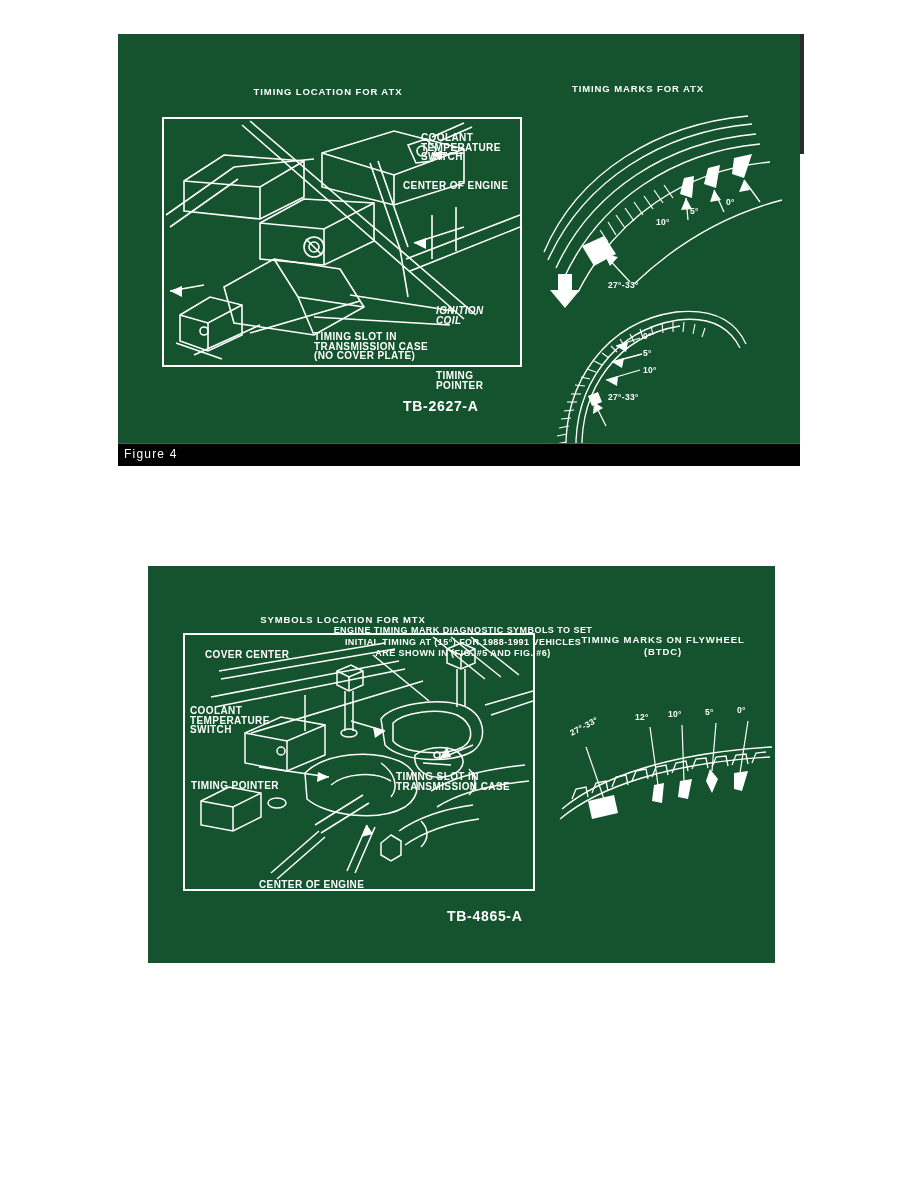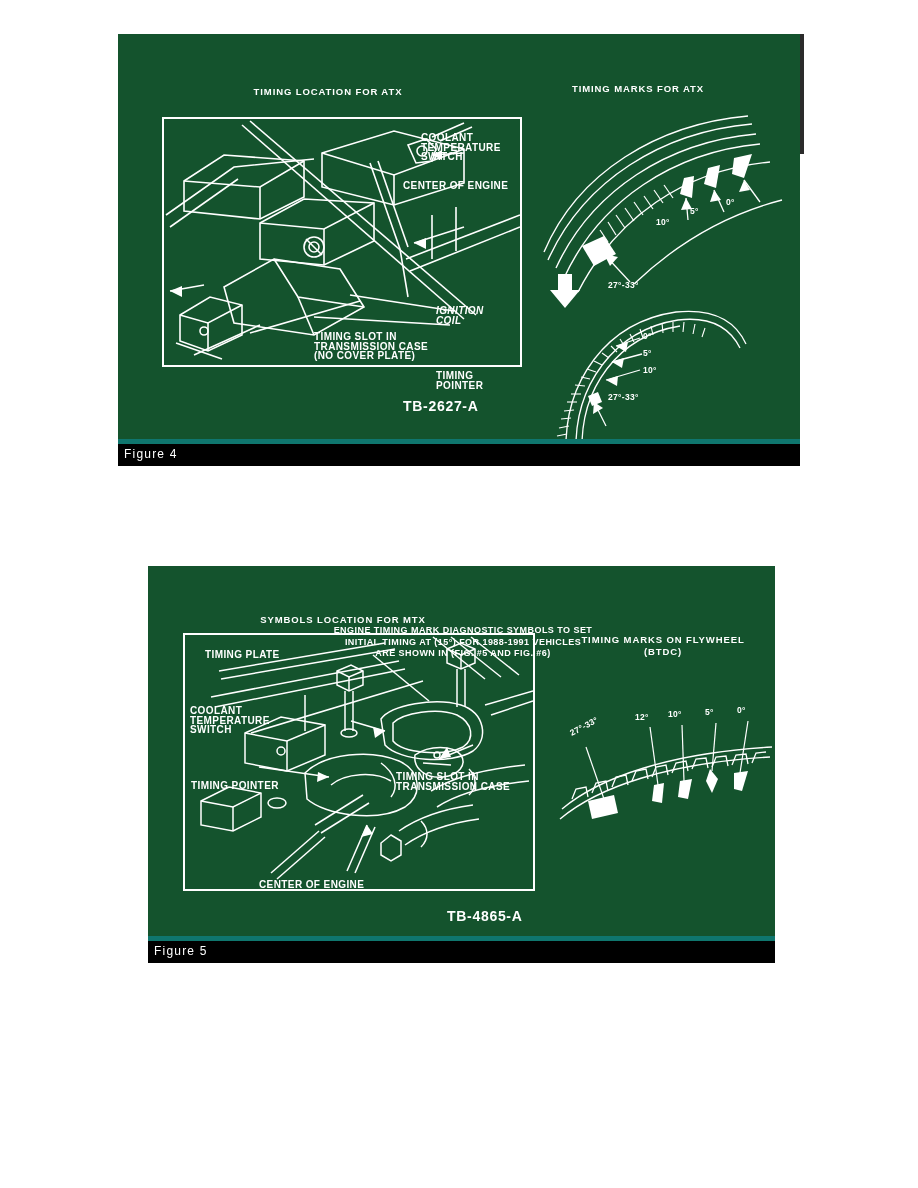--- a/index.html
+++ b/index.html
@@ -29,7 +29,7 @@
     left: 0; right: 0; bottom: 0;
     height: 22px;
     background: #000000;
-    border-top: 5px solid #0f766e;
+    border-top: 1px solid #0f766e;
   }
   .caption-text {
     position: absolute;

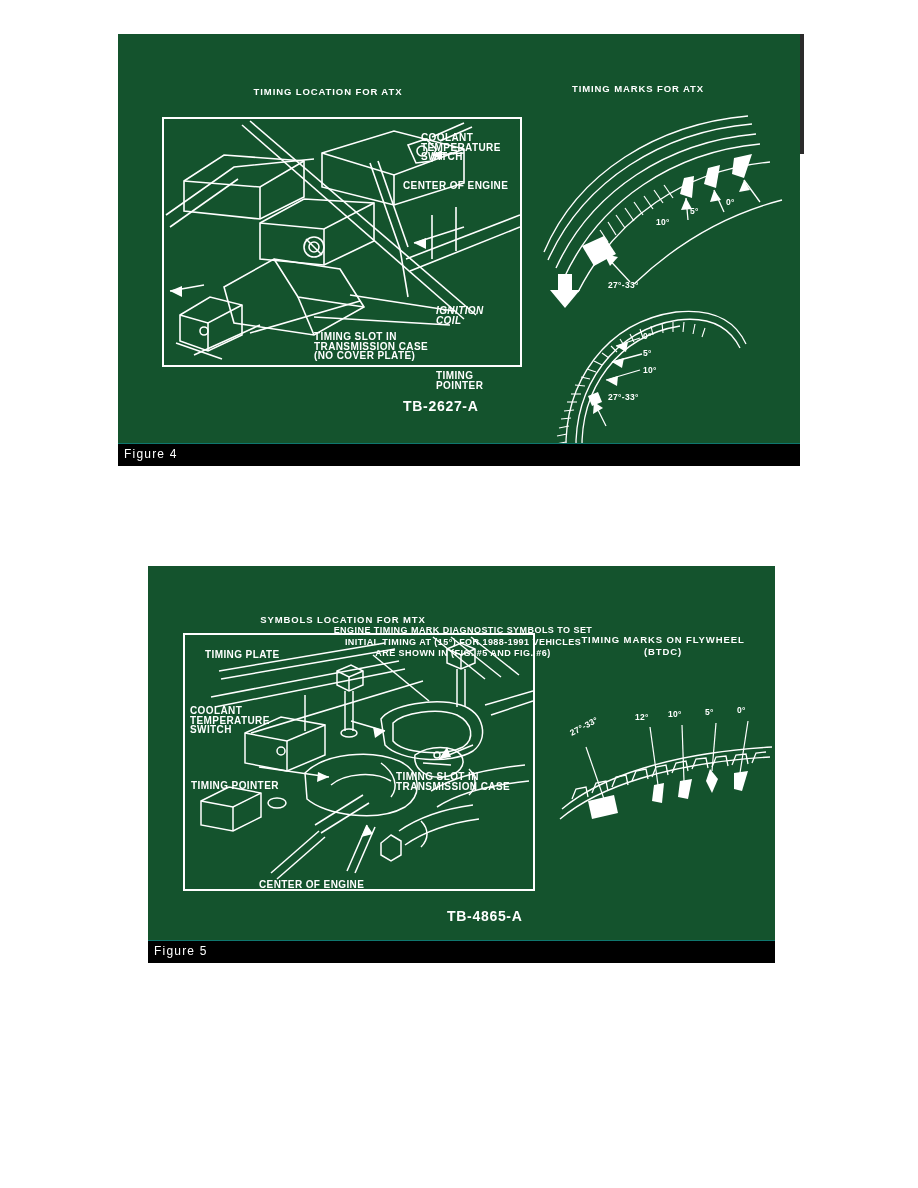--- a/index.html
+++ b/index.html
@@ -412,7 +412,7 @@
     </svg>
   </div>
 
-  <div class="callout" style="left:57px; top:84px;">TIMING PLATE</div>
+  <div class="callout" style="left:57px; top:84px;">COVER CENTER</div>
 
   <div class="callout" style="left:42px; top:140px;">COOLANT
 TEMPERATURE

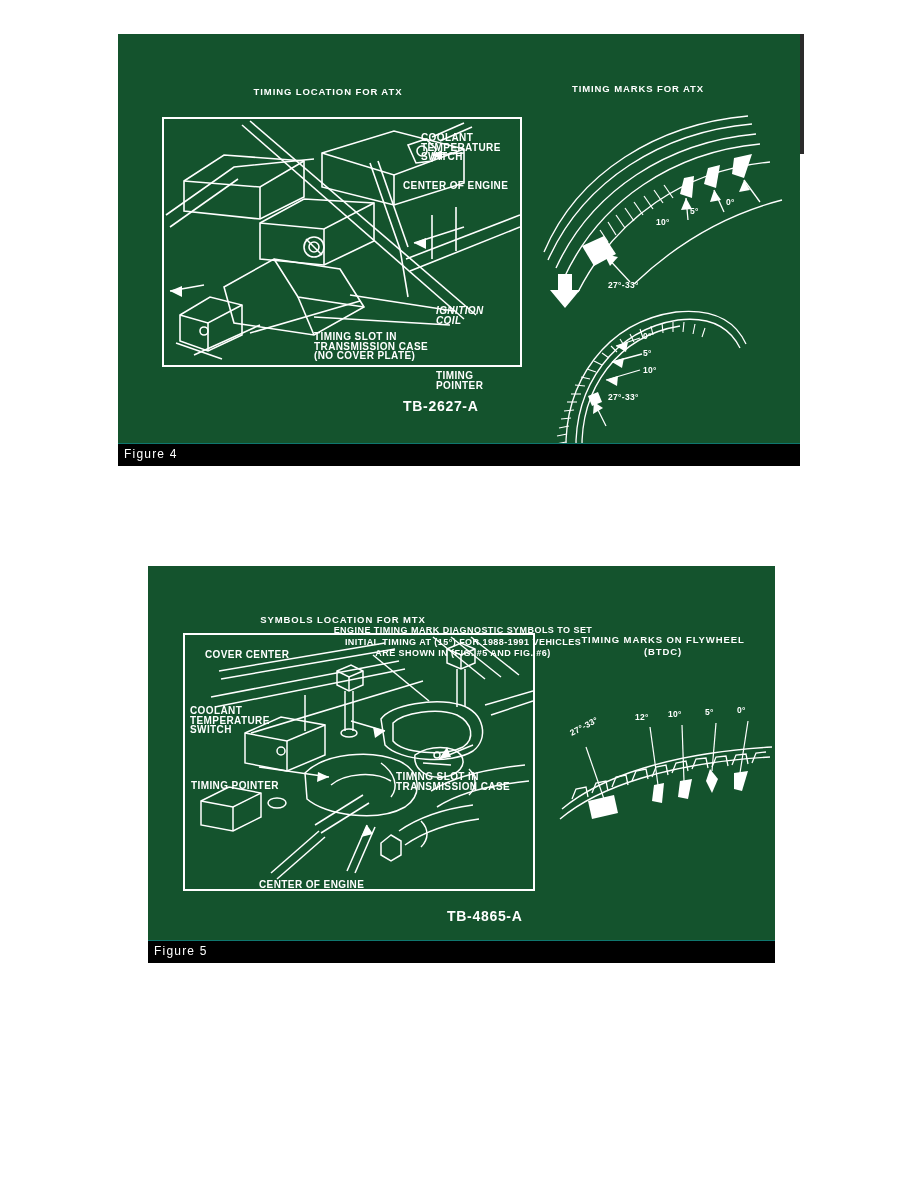--- a/index.html
+++ b/index.html
@@ -472,9 +472,6 @@
 
   <div class="partno" style="left:299px; top:342px;">TB-4865-A</div>
 
-  <div class="caption-bar">
-    <span class="caption-text">Figure 5</span>
-  </div>
 </div>
 
 </body></html>

